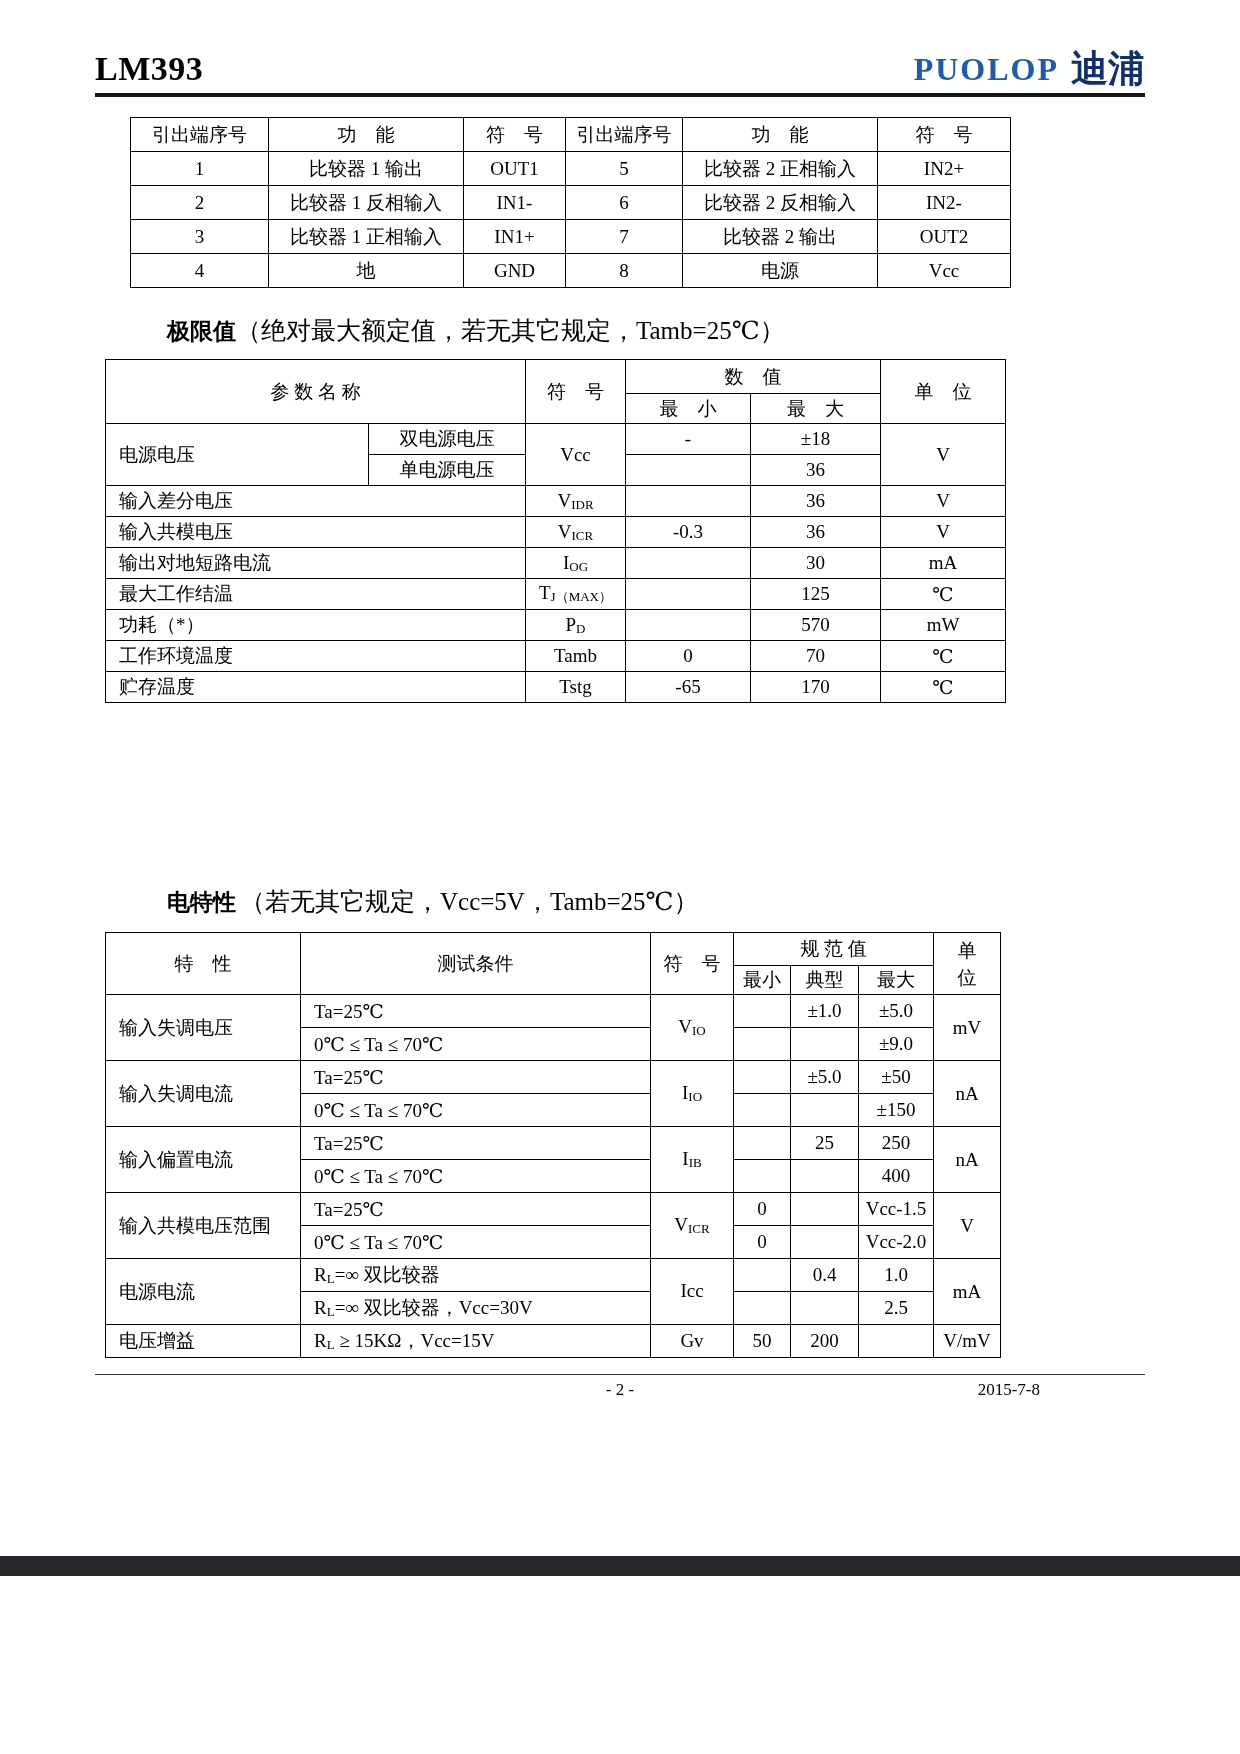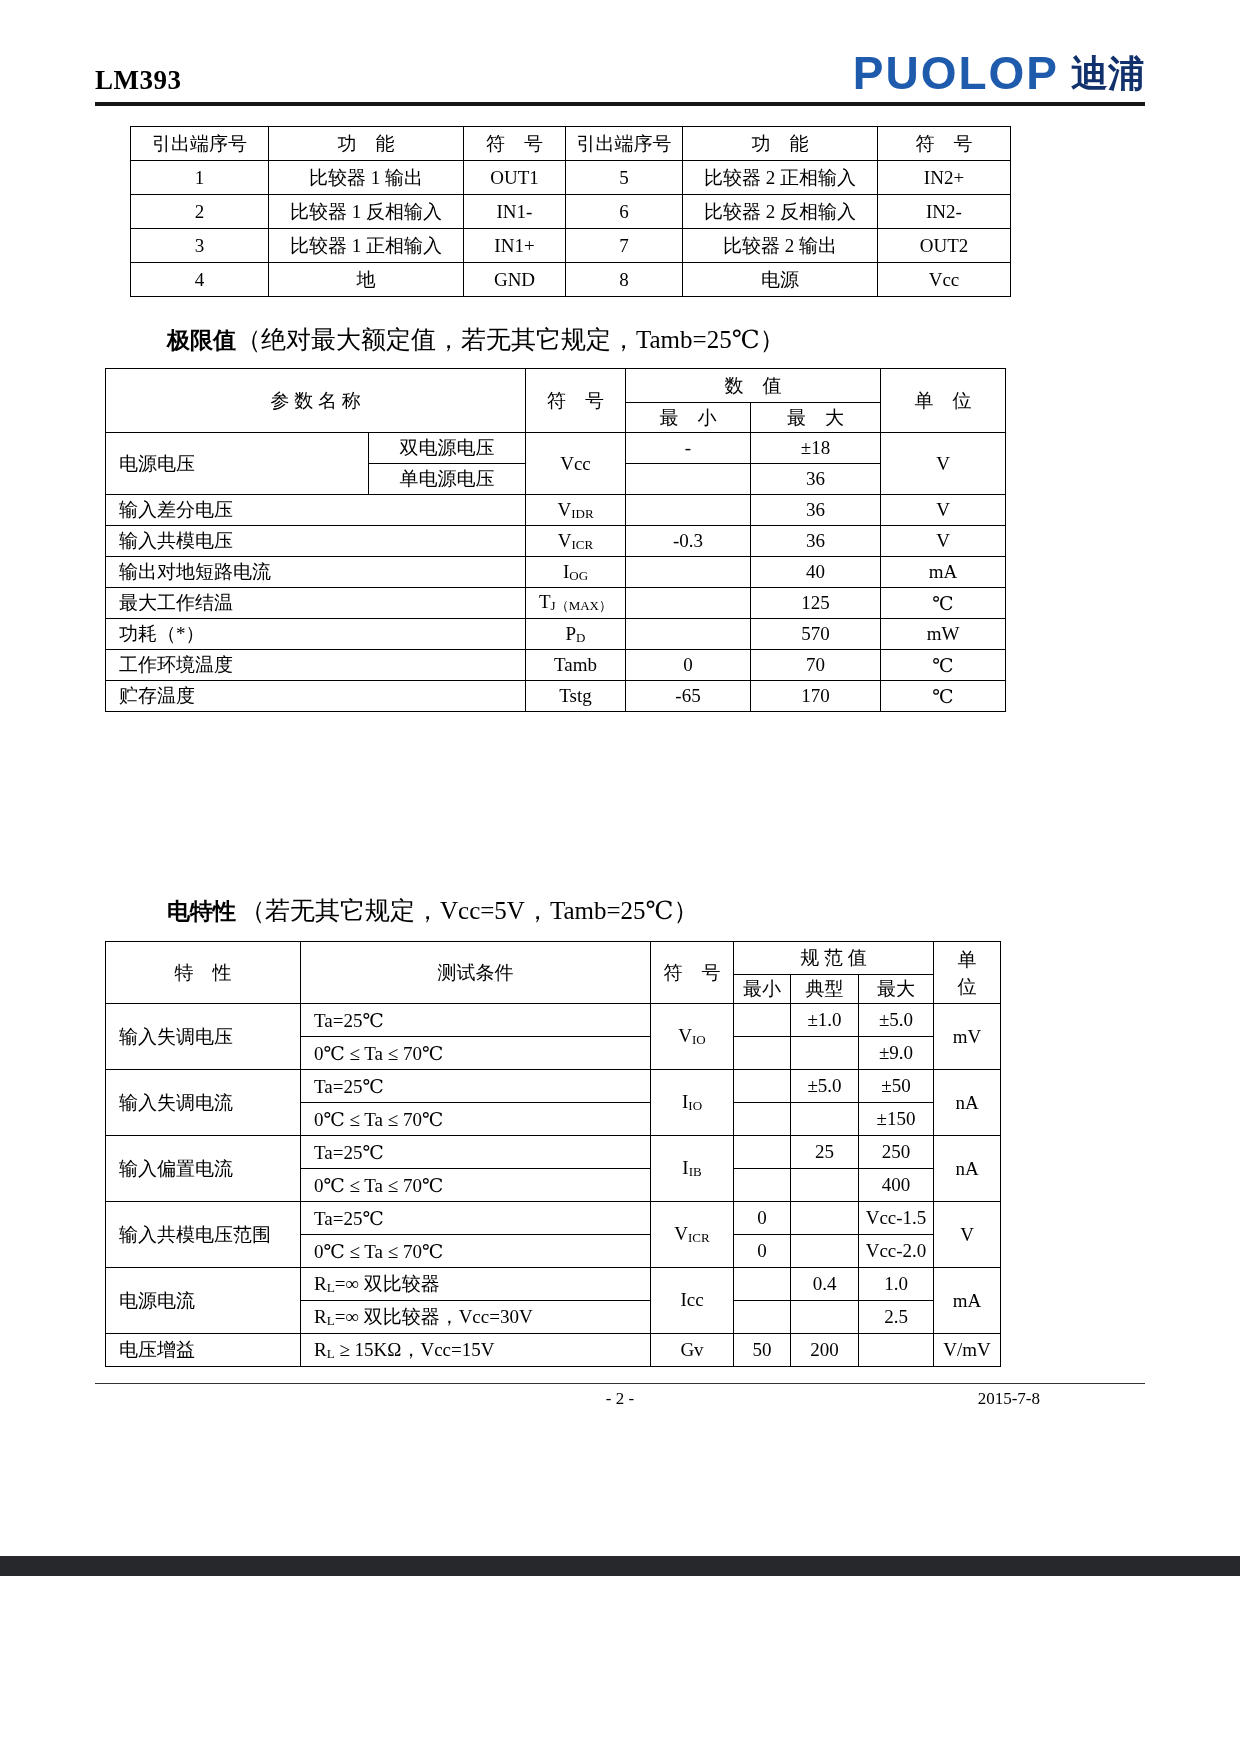--- a/index.html
+++ b/index.html
@@ -16,7 +16,7 @@
 
   
   .page-header { display: flex; justify-content: space-between; align-items: flex-end; }
-  .doc-title { font-size: 27px; font-weight: bold; letter-spacing: 0.5px; line-height: 1.1; }
+  .doc-title { font-size: 34px; font-weight: bold; letter-spacing: 0.5px; line-height: 1.1; }
   .brand-wrap { display: flex; align-items: center; gap: 12px; line-height: 1; }
   .brand-en { font-family: Liberation Sans, sans-serif; font-size: 46px; font-weight: bold; letter-spacing: 2px; }
   .brand-cn { font-family: Liberation Serif, serif; font-size: 37px; font-weight: bold; }

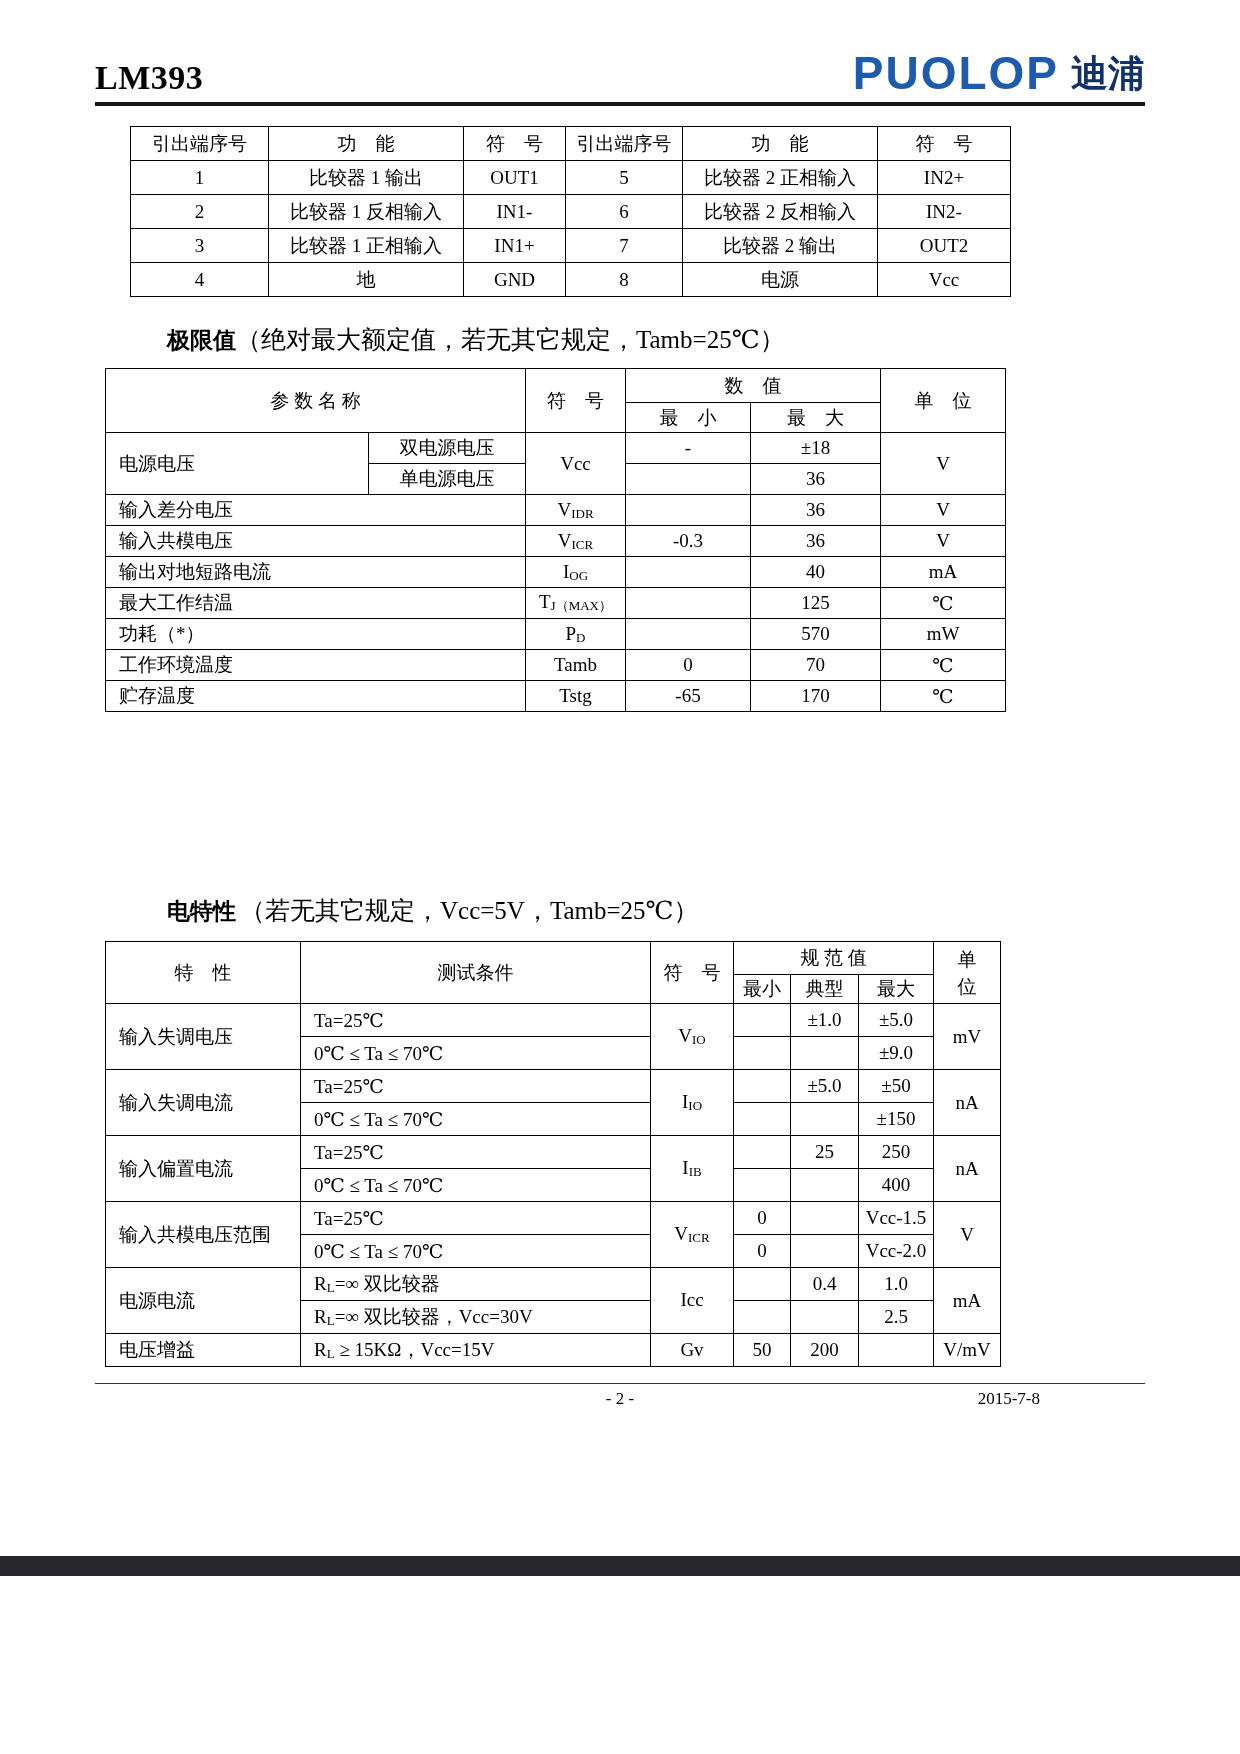--- a/index.html
+++ b/index.html
@@ -18,7 +18,7 @@
   .page-header { display: flex; justify-content: space-between; align-items: flex-end; }
   .doc-title { font-size: 34px; font-weight: bold; letter-spacing: 0.5px; line-height: 1.1; }
   .brand-wrap { display: flex; align-items: center; gap: 12px; line-height: 1; }
-  .brand-en { font-family: Liberation Sans, sans-serif; font-size: 46px; font-weight: bold; letter-spacing: 2px; }
+  .brand-en { font-family: Liberation Serif, serif; font-size: 32px; font-weight: bold; letter-spacing: 2px; }
   .brand-cn { font-family: Liberation Serif, serif; font-size: 37px; font-weight: bold; }
   .header-rule { height: 4px; background: #161616; margin-top: 6px; }
 

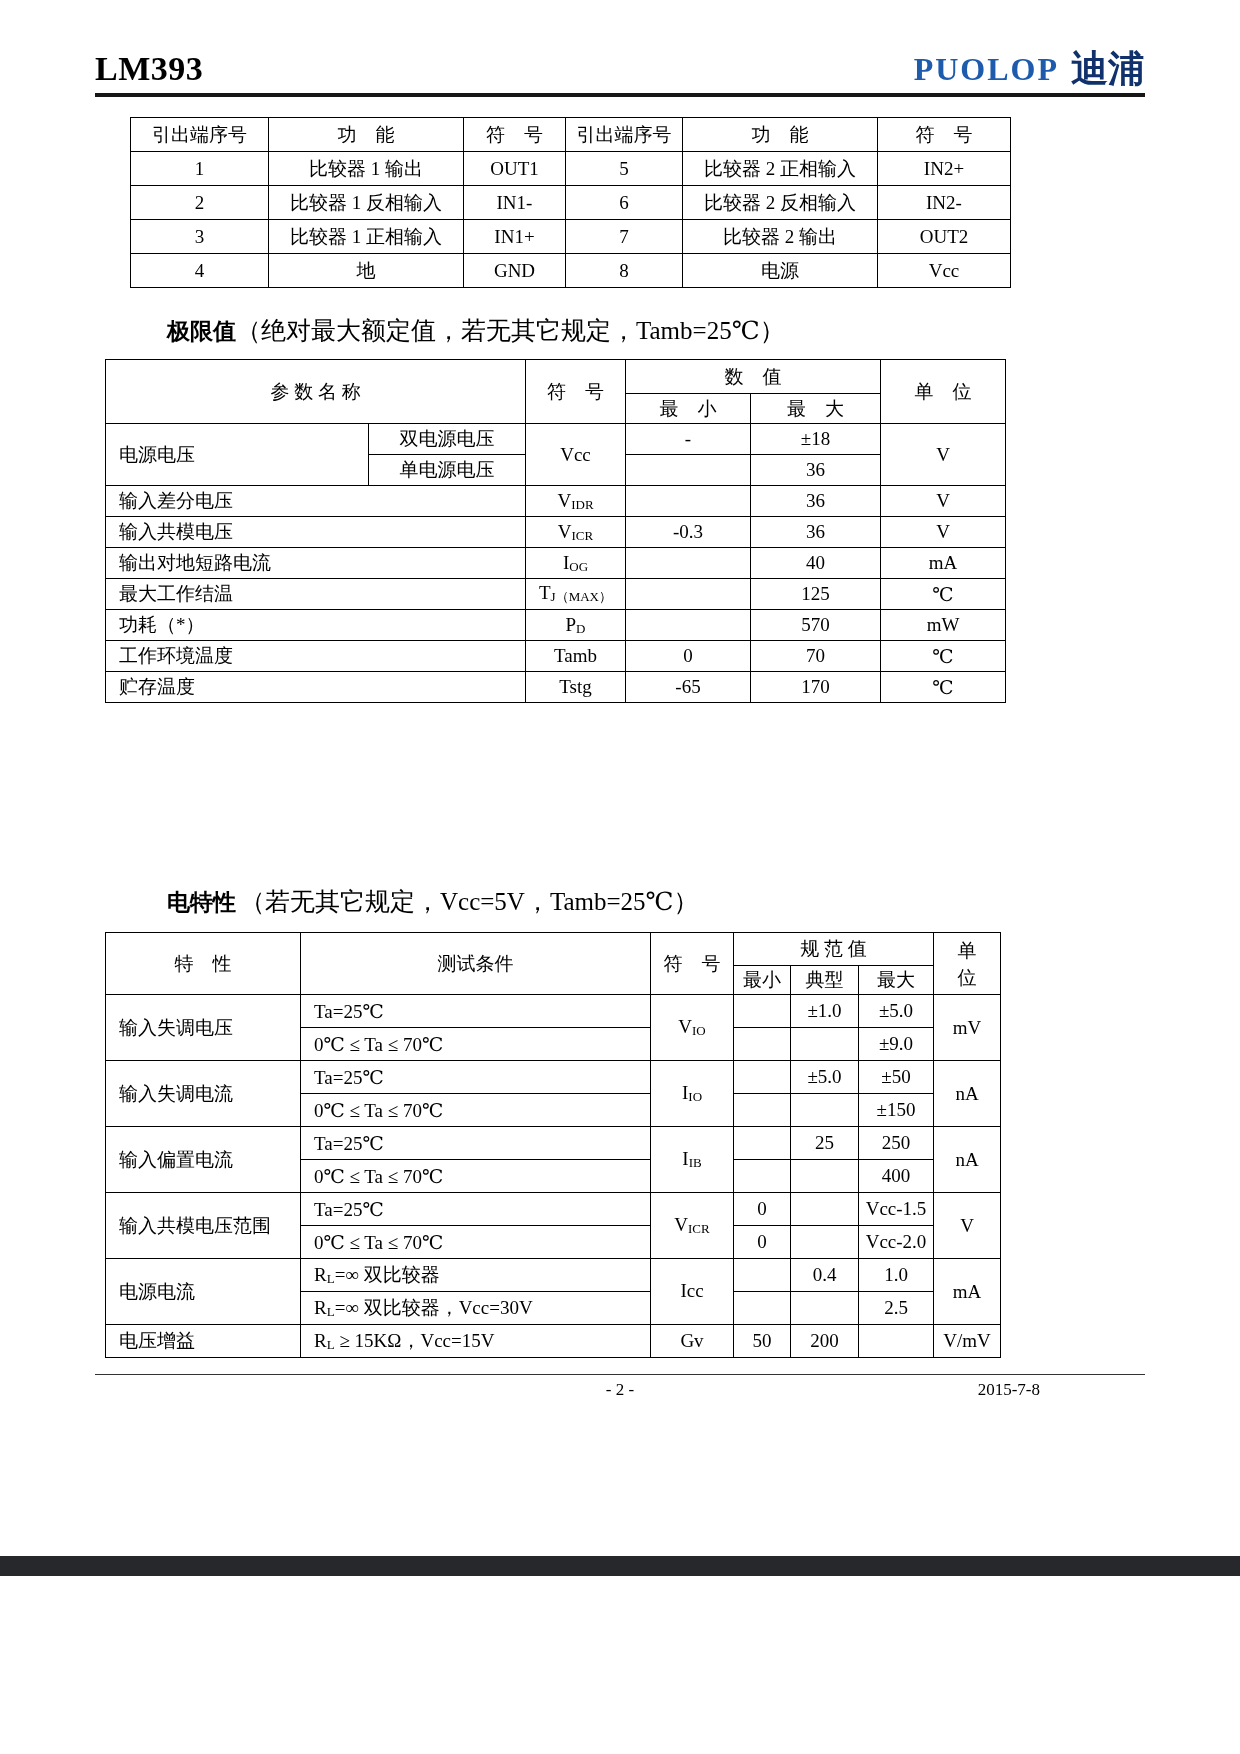--- a/index.html
+++ b/index.html
@@ -172,7 +172,7 @@
         <td colspan="2" class="left">输出对地短路电流</td>
         <td><span>I</span><span class="sub">OG</span></td>
         <td></td>
-        <td>40</td>
+        <td>30</td>
         <td>mA</td>
       </tr>
       <tr class="rh31">

